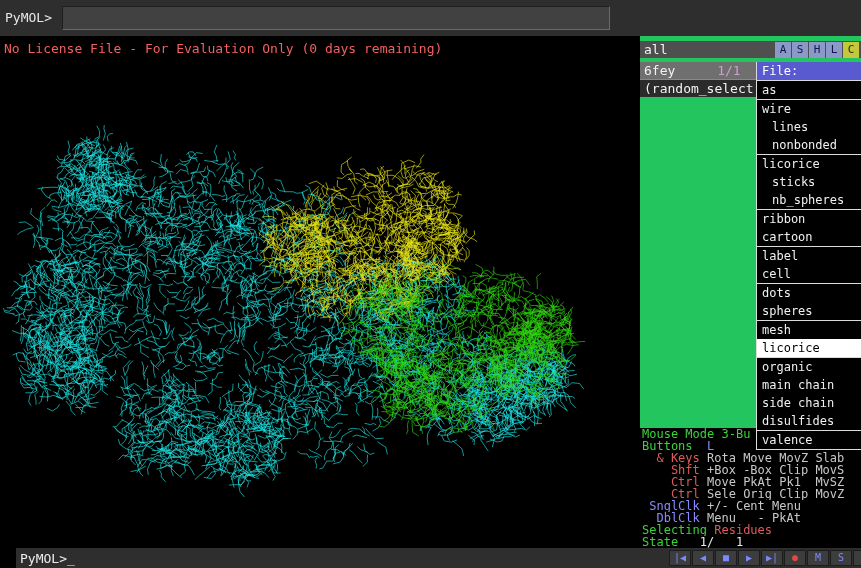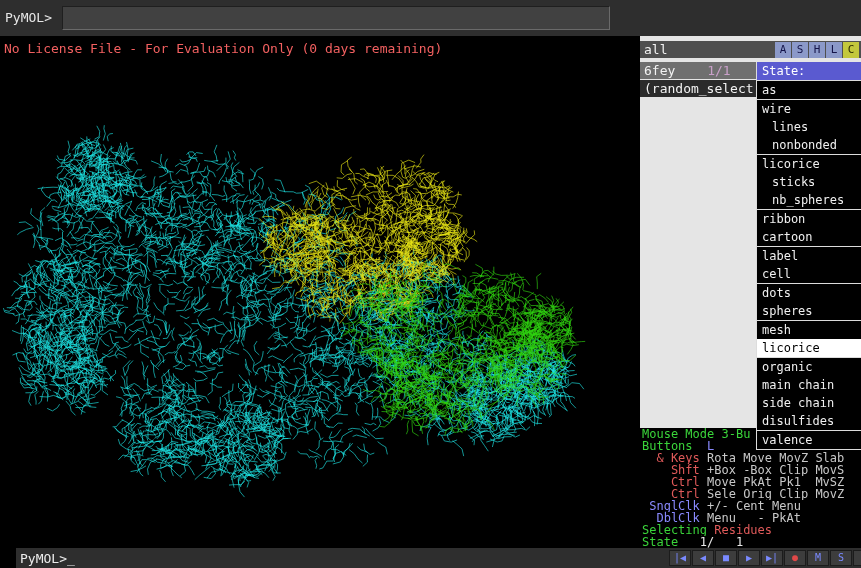--- a/index.html
+++ b/index.html
@@ -20,7 +20,7 @@
     color:var(--license-red,#f26060);white-space:pre;}
 
   
-  .sidepanel{position:absolute;left:640px;top:36px;width:221px;height:449px;background:#e5e5e5;}
+  .sidepanel{position:absolute;left:640px;top:36px;width:221px;height:449px;background:#22c55e;}
   .obj-row{position:absolute;left:0;width:221px;height:17px;line-height:17px;font-size:13px;color:#f2f2f2;}
   .row-all{top:5px;background:#4f4f4f;}
   .row-obj{top:26px;background:#6f6f6f;}

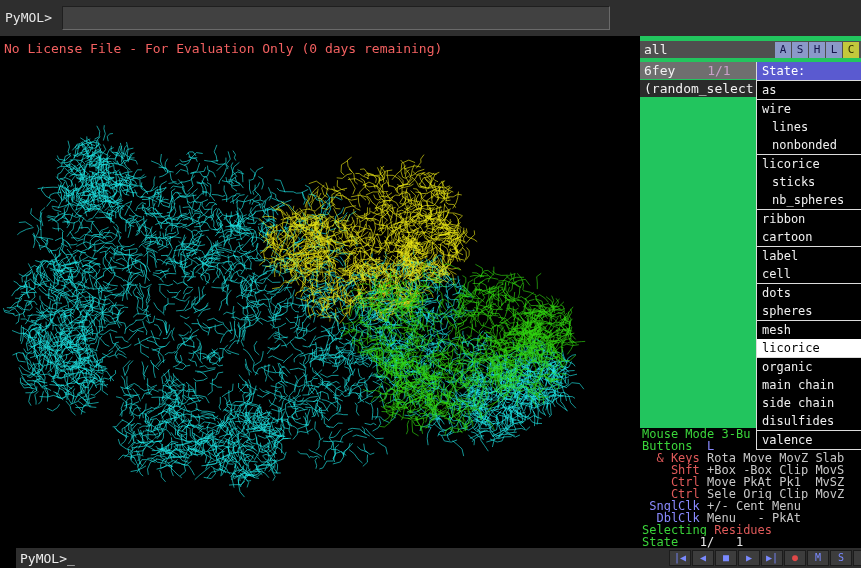--- a/index.html
+++ b/index.html
@@ -26,7 +26,7 @@
   .row-obj{top:26px;background:#6f6f6f;}
   .row-sel{top:44px;background:#2b2b2b;}
   .obj-label{padding-left:4px;}
-  .obj-state{margin-left:24px;color:var(--state-color,#c9a0c9);}
+  .obj-state{margin-left:34px;color:var(--state-color,#c9a0c9);}
   .ashlc{position:absolute;right:2px;top:0;display:flex;gap:1px;}
   .ab{display:inline-block;width:16px;height:16px;margin-top:1px;text-align:center;line-height:16px;
     font-size:11px;background:var(--ab-bg,#8b99c9);color:#15154a;}

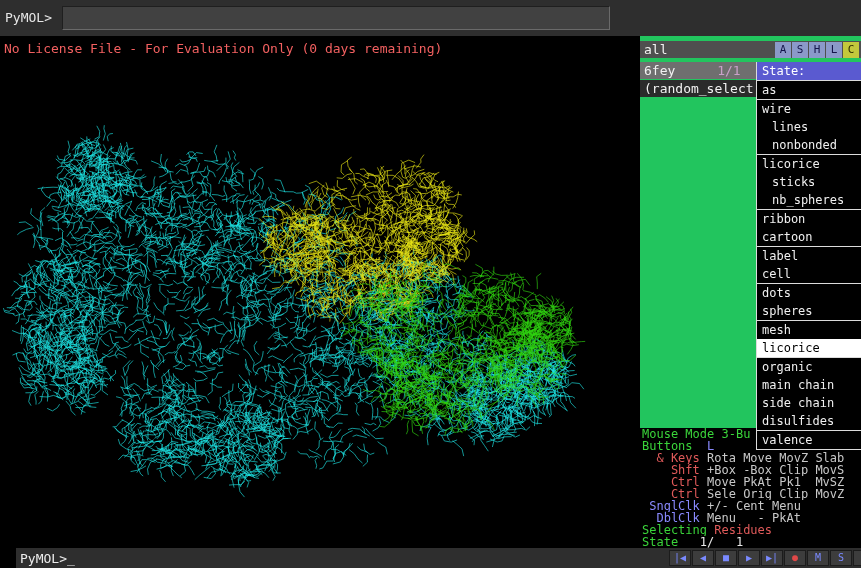--- a/index.html
+++ b/index.html
@@ -106,7 +106,7 @@
     </div>
 
   <div class="showmenu">
-    <div class="showmenu-header">State:</div>
+    <div class="showmenu-header">File:</div>
     <div id="menu-groups">
         <div class="menu-group">
           <div class="menu-item">as</div>

